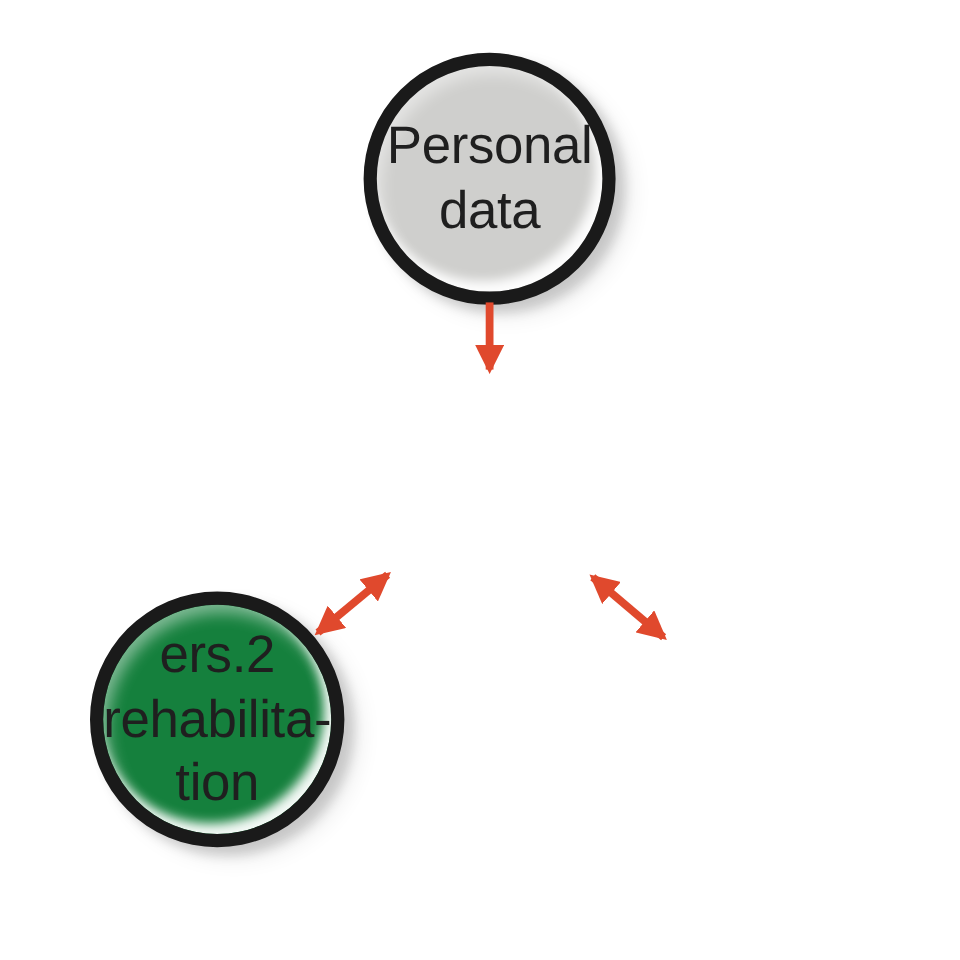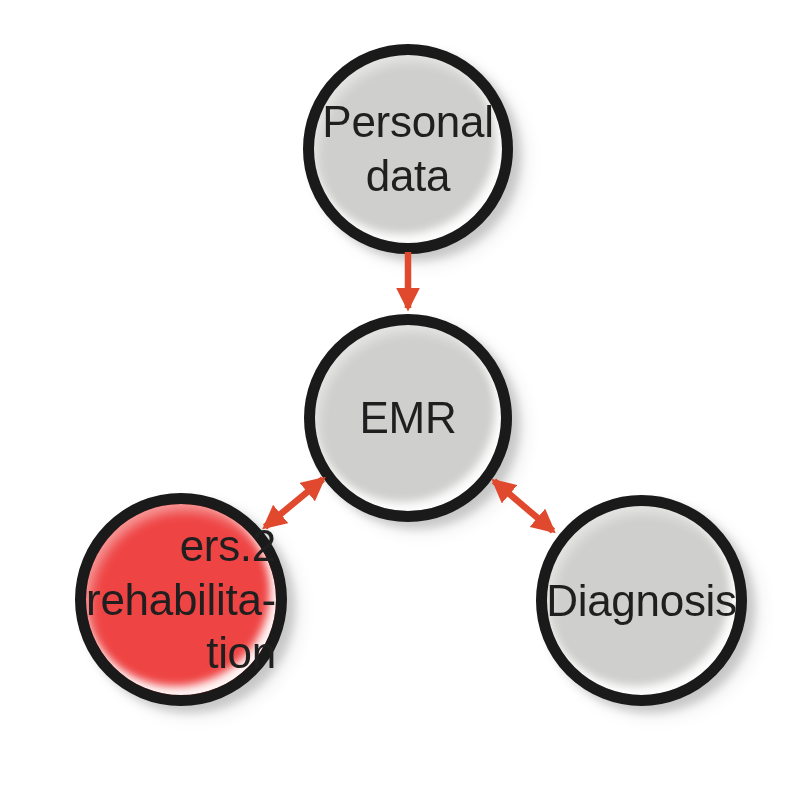--- a/index.html
+++ b/index.html
@@ -54,7 +54,6 @@
   <div class="node node-personal" style="background-color: rgb(207, 207, 205);">Personal
 data</div>
 
-  <div class="node node-emr" style="background-color: rgb(207, 207, 205);">EMR</div>
 
   <div class="node node-rehab" style="background-color: #ef4444; text-align: right;">ers.2
 rehabilita-

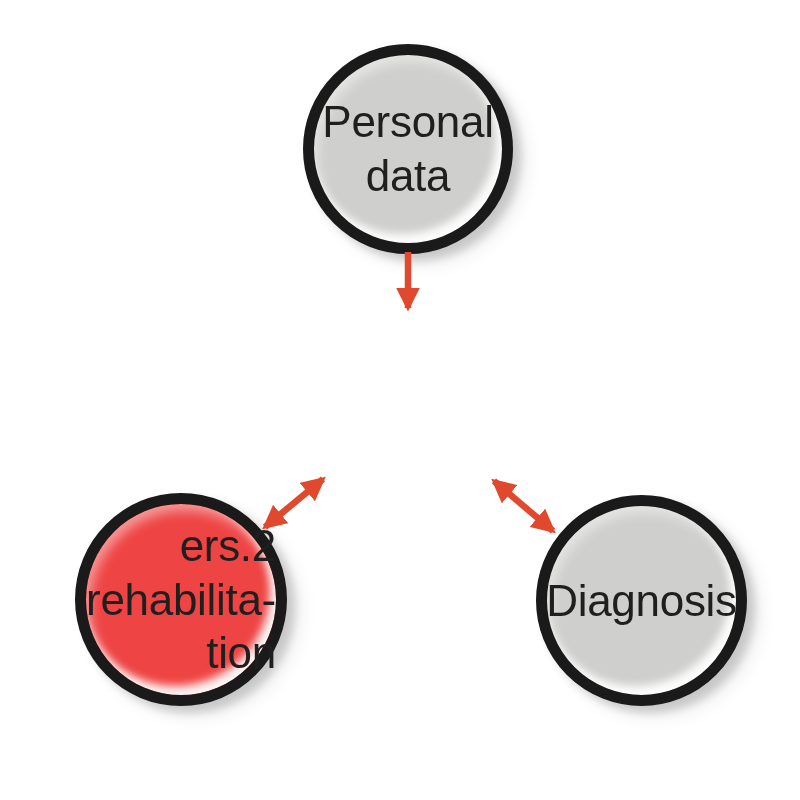--- a/index.html
+++ b/index.html
@@ -55,7 +55,7 @@
 data</div>
 
 
-  <div class="node node-rehab" style="background-color: #ef4444; text-align: right;">ers.2
+  <div class="node node-rehab" style="background-color: #15803d;">ers.2
 rehabilita-
 tion</div>
 

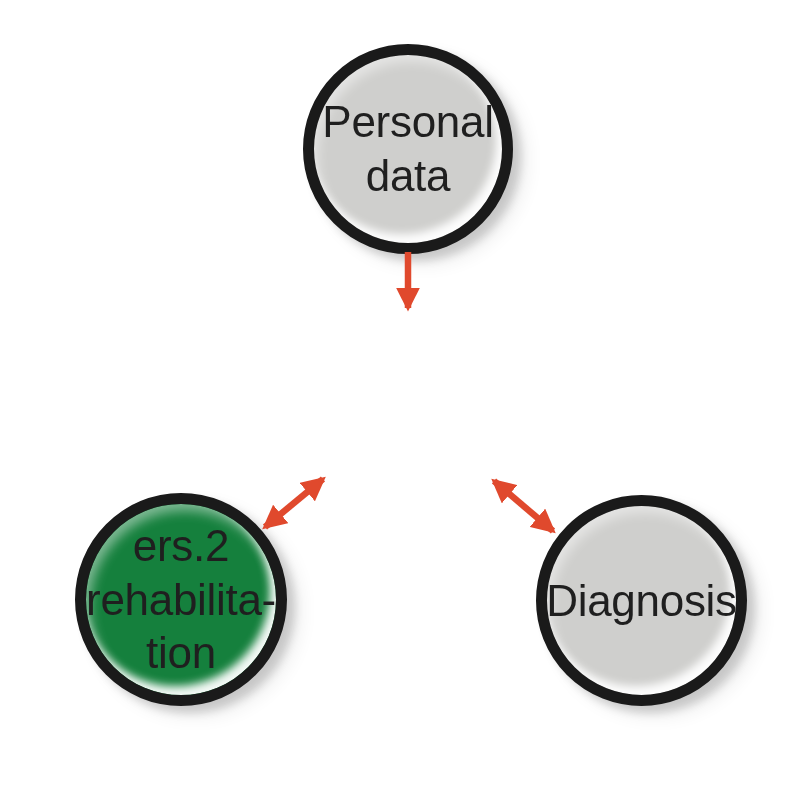--- a/index.html
+++ b/index.html
@@ -59,7 +59,6 @@
 rehabilita-
 tion</div>
 
-  <div class="node node-diagnosis" style="background-color: rgb(207, 207, 205);">Diagnosis</div>
 
   <svg class="edges-layer" width="800" height="800" viewBox="0 0 800 800">
     <defs>

